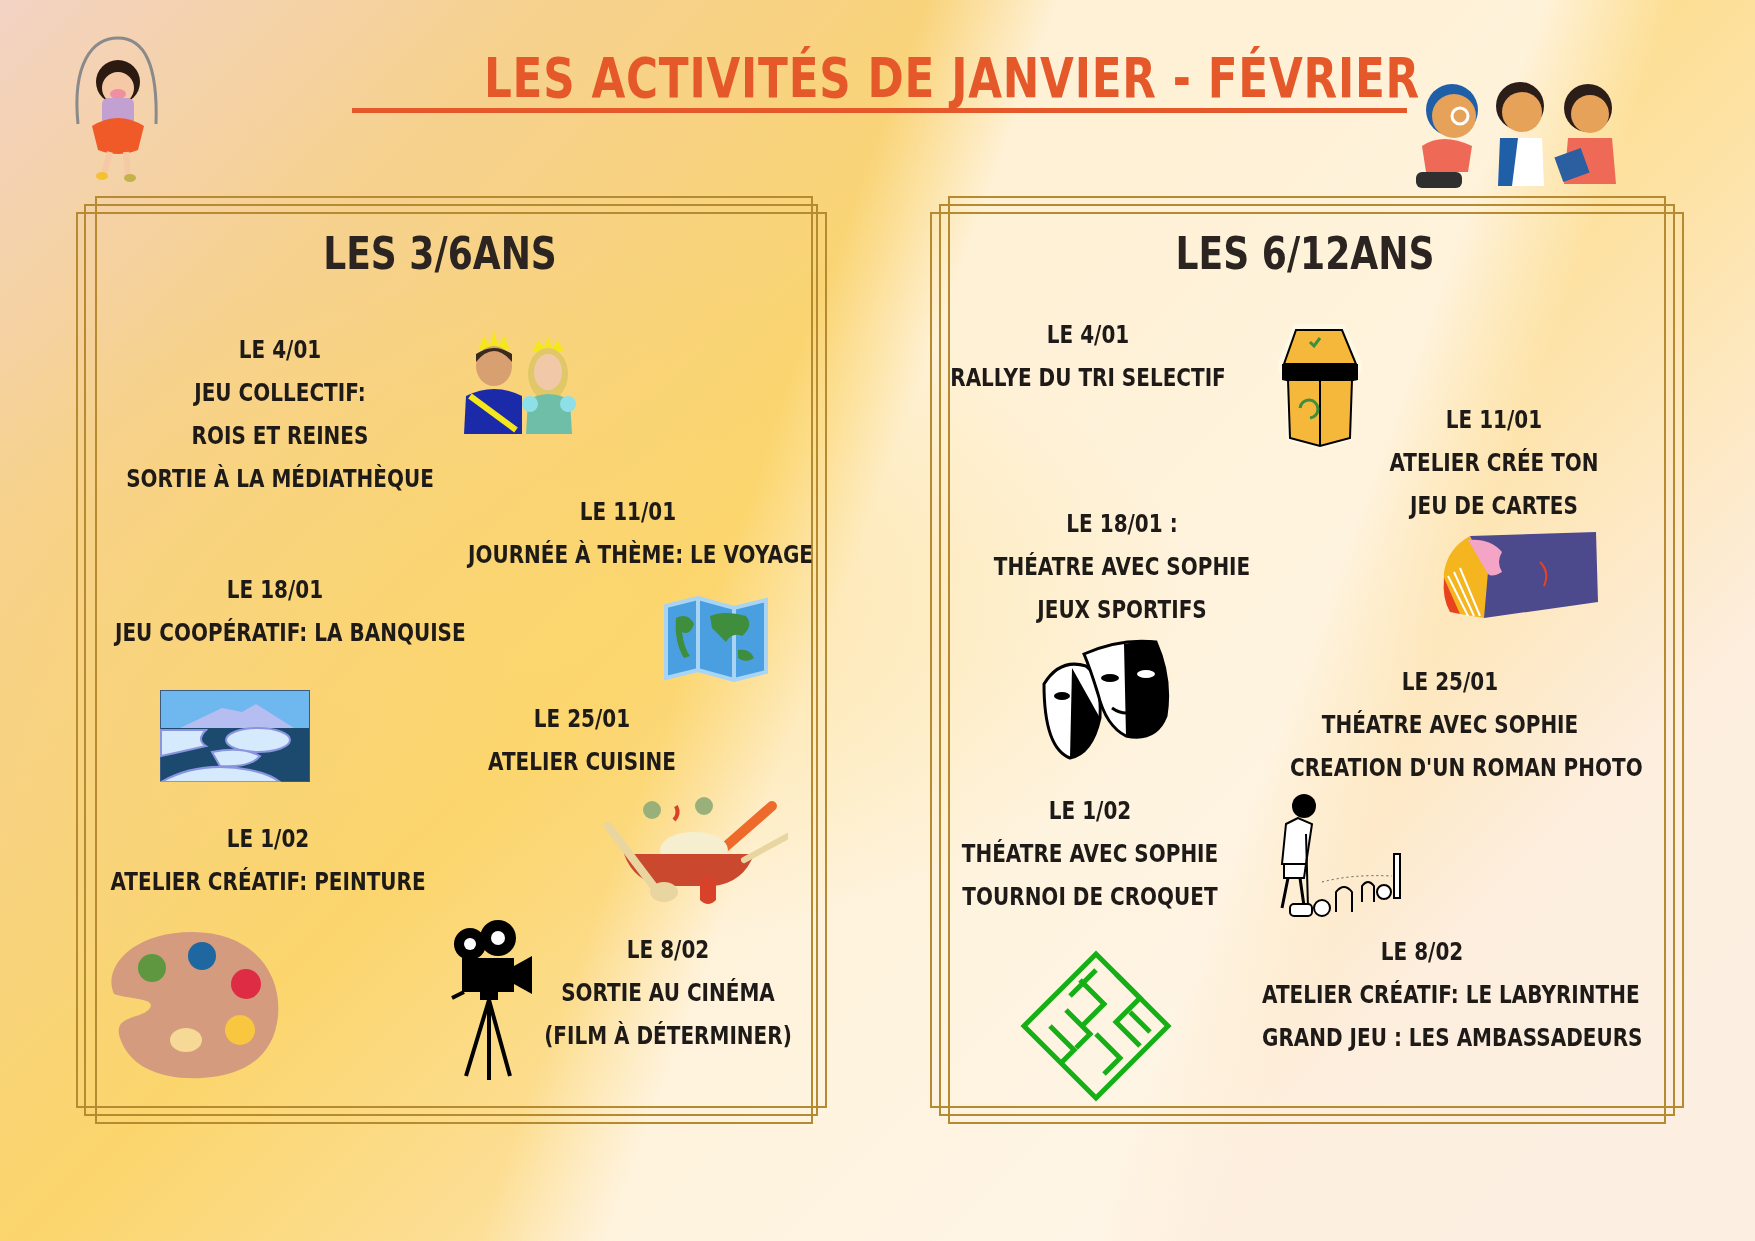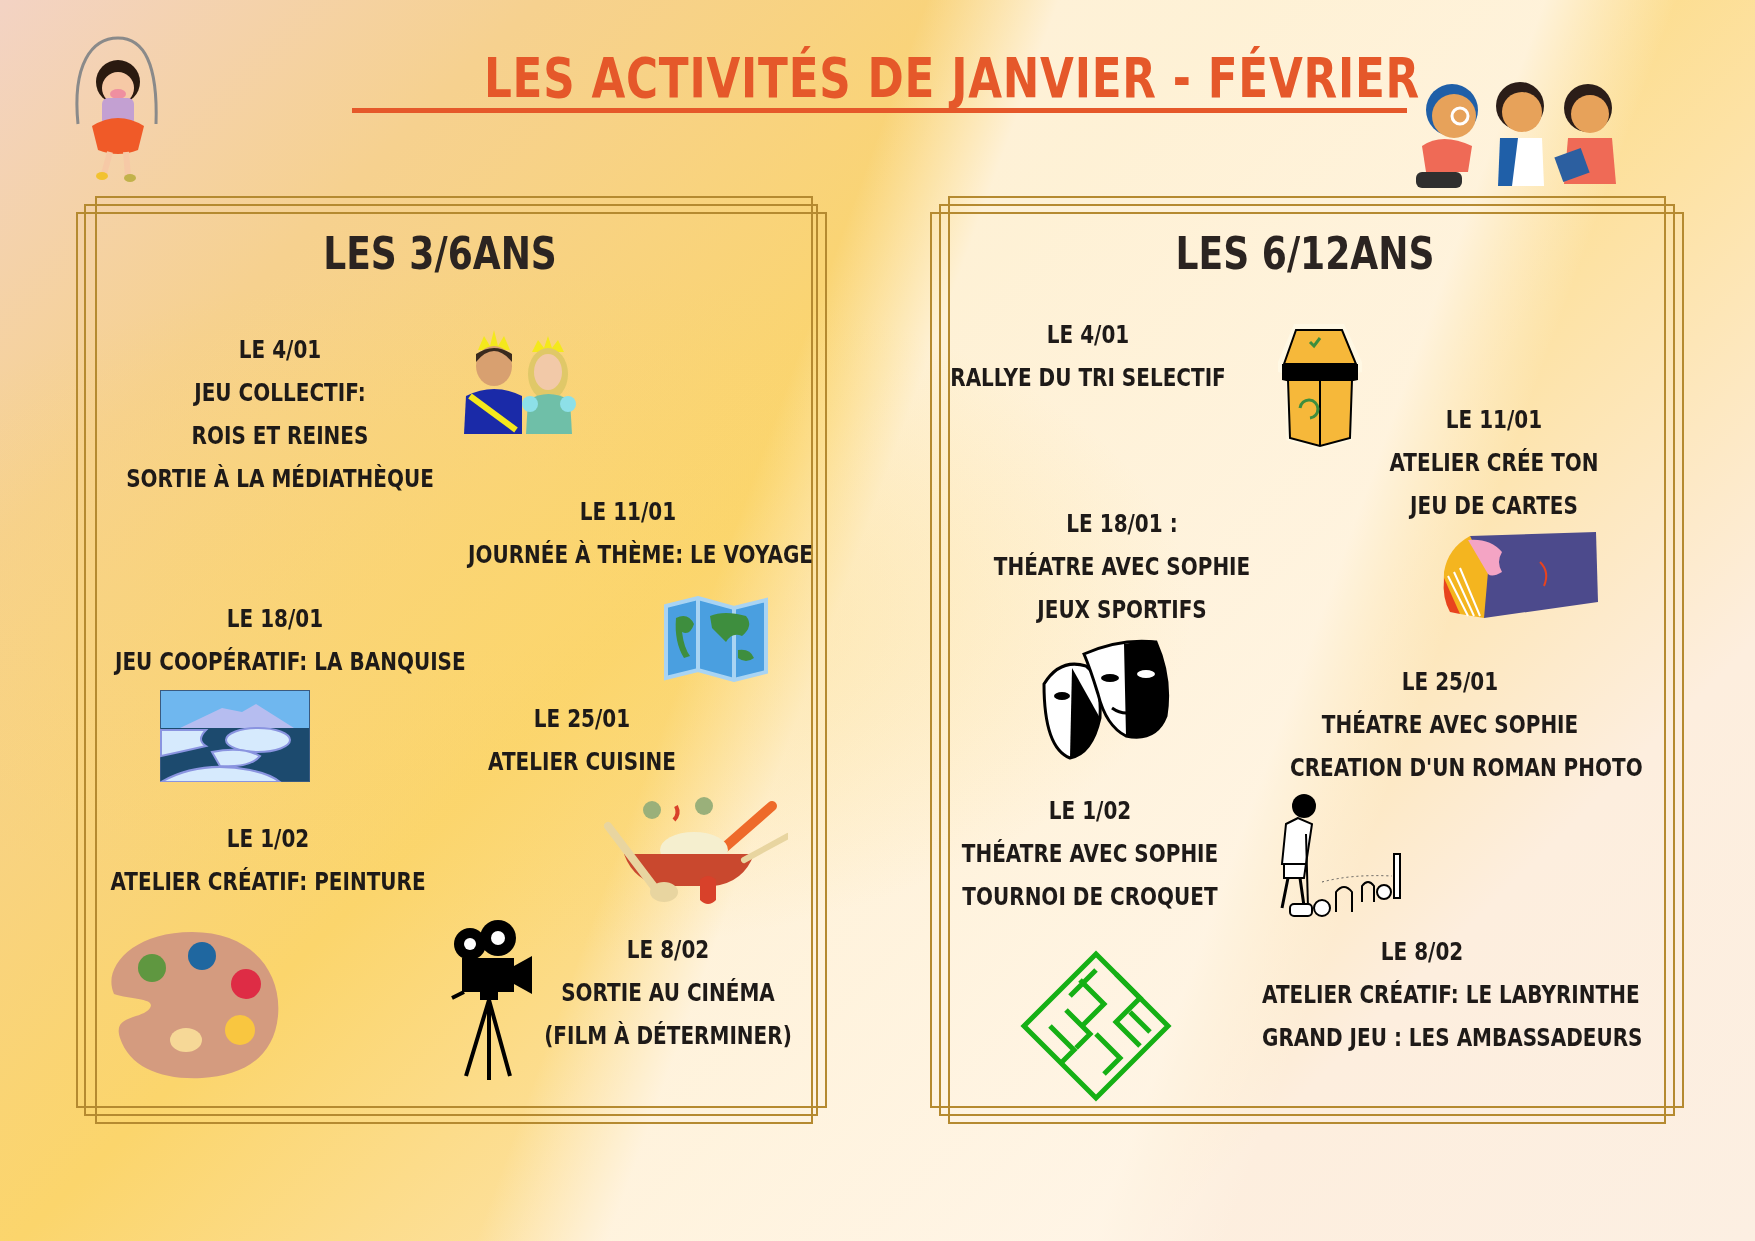--- a/index.html
+++ b/index.html
@@ -107,7 +107,7 @@
   <path d="M76 54 Q88 52 92 62 Q84 68 76 62 Z" fill="#3e8e3e"></path>
 </svg>
 
-<div class="evt" style="left:75px;top:597px;width:400px;">
+<div class="evt" style="left:75px;top:568px;width:400px;">
   <span class="ln">LE 18/01</span>
   <span class="ln">JEU COOPÉRATIF: LA BANQUISE</span>
 </div>

